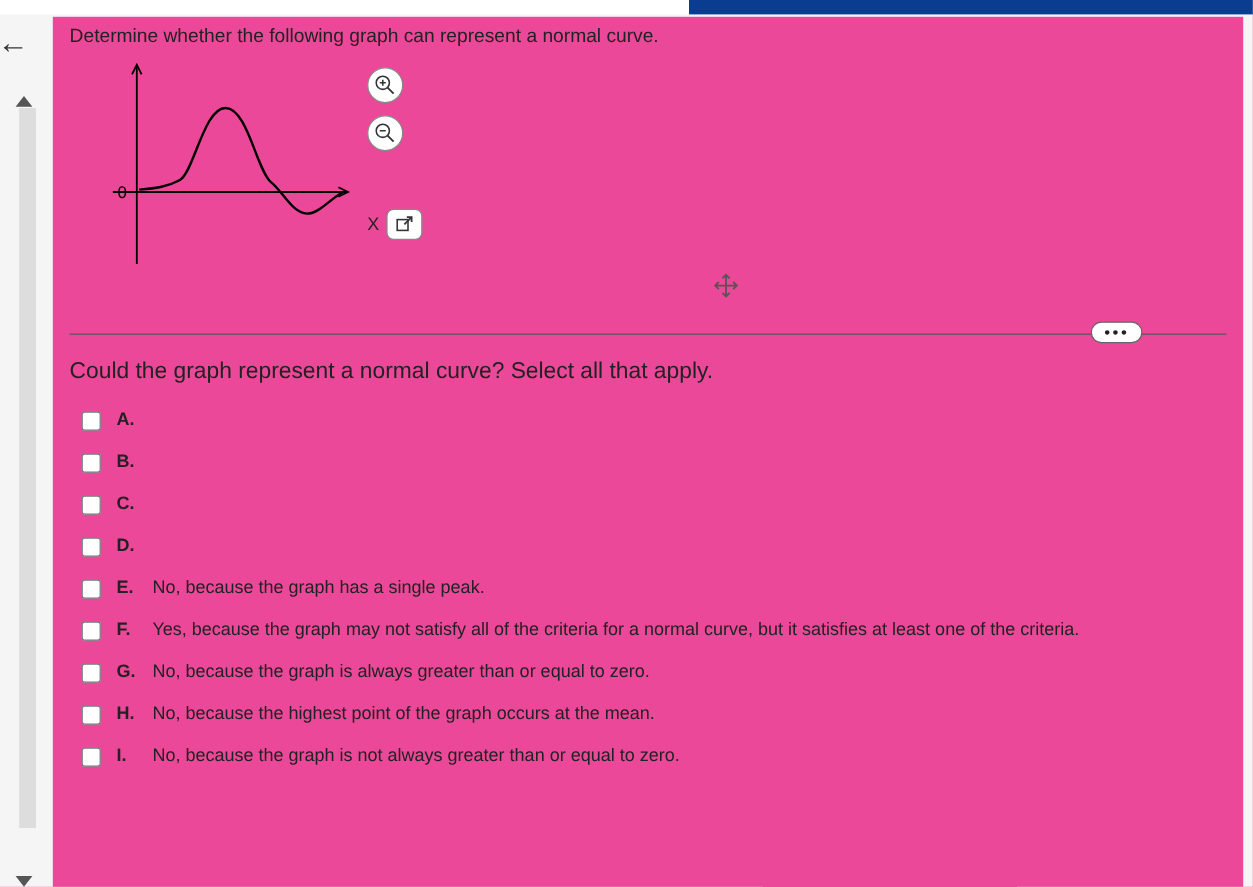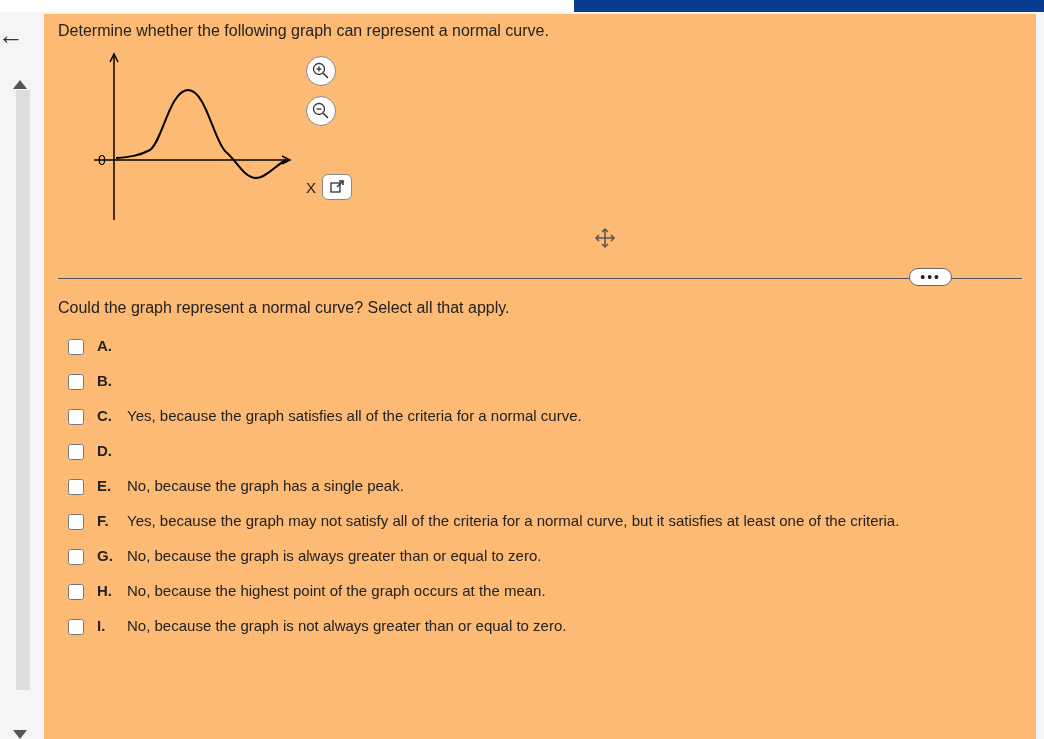--- a/index.html
+++ b/index.html
@@ -60,7 +60,7 @@
     top: 14px;
     right: 8px;
     bottom: 0;
-    background: #fdba74;
+    background: #ec4899;
     padding: 8px 14px 0 14px;
   }
   .question-text {

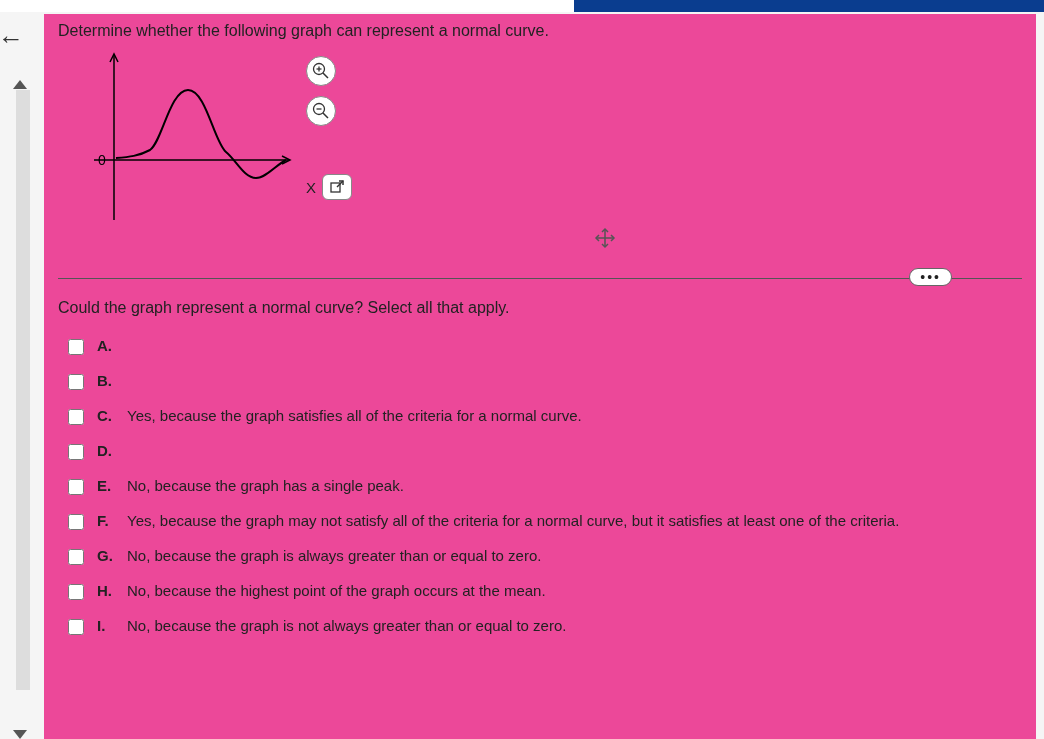--- a/index.html
+++ b/index.html
@@ -140,7 +140,7 @@
     cursor: pointer;
   }
   .sub-question {
-    font-size: 16px;
+    font-size: 19px;
     margin: 0 0 20px 0;
   }
   .options {

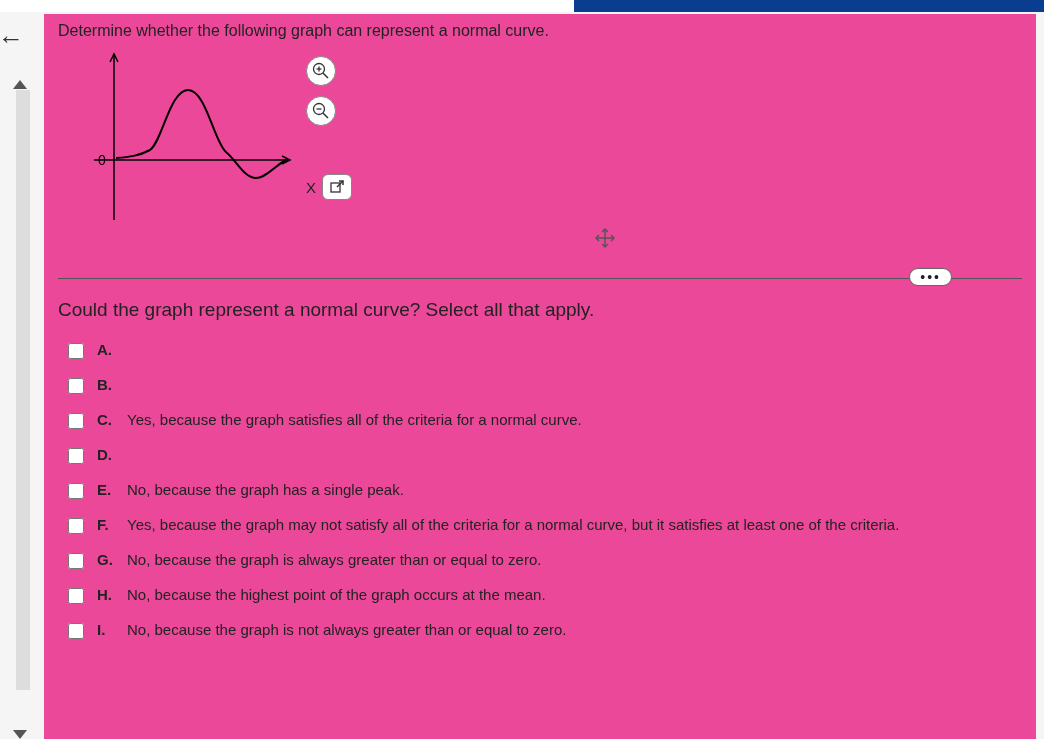--- a/index.html
+++ b/index.html
@@ -256,7 +256,6 @@
     <label class="option">
       <input type="checkbox" style="">
       <span class="opt-label">C.</span>
-      <span class="opt-text">Yes, because the graph satisfies all of the criteria for a normal curve.</span>
     </label>
     <label class="option">
       <input type="checkbox" style="">

